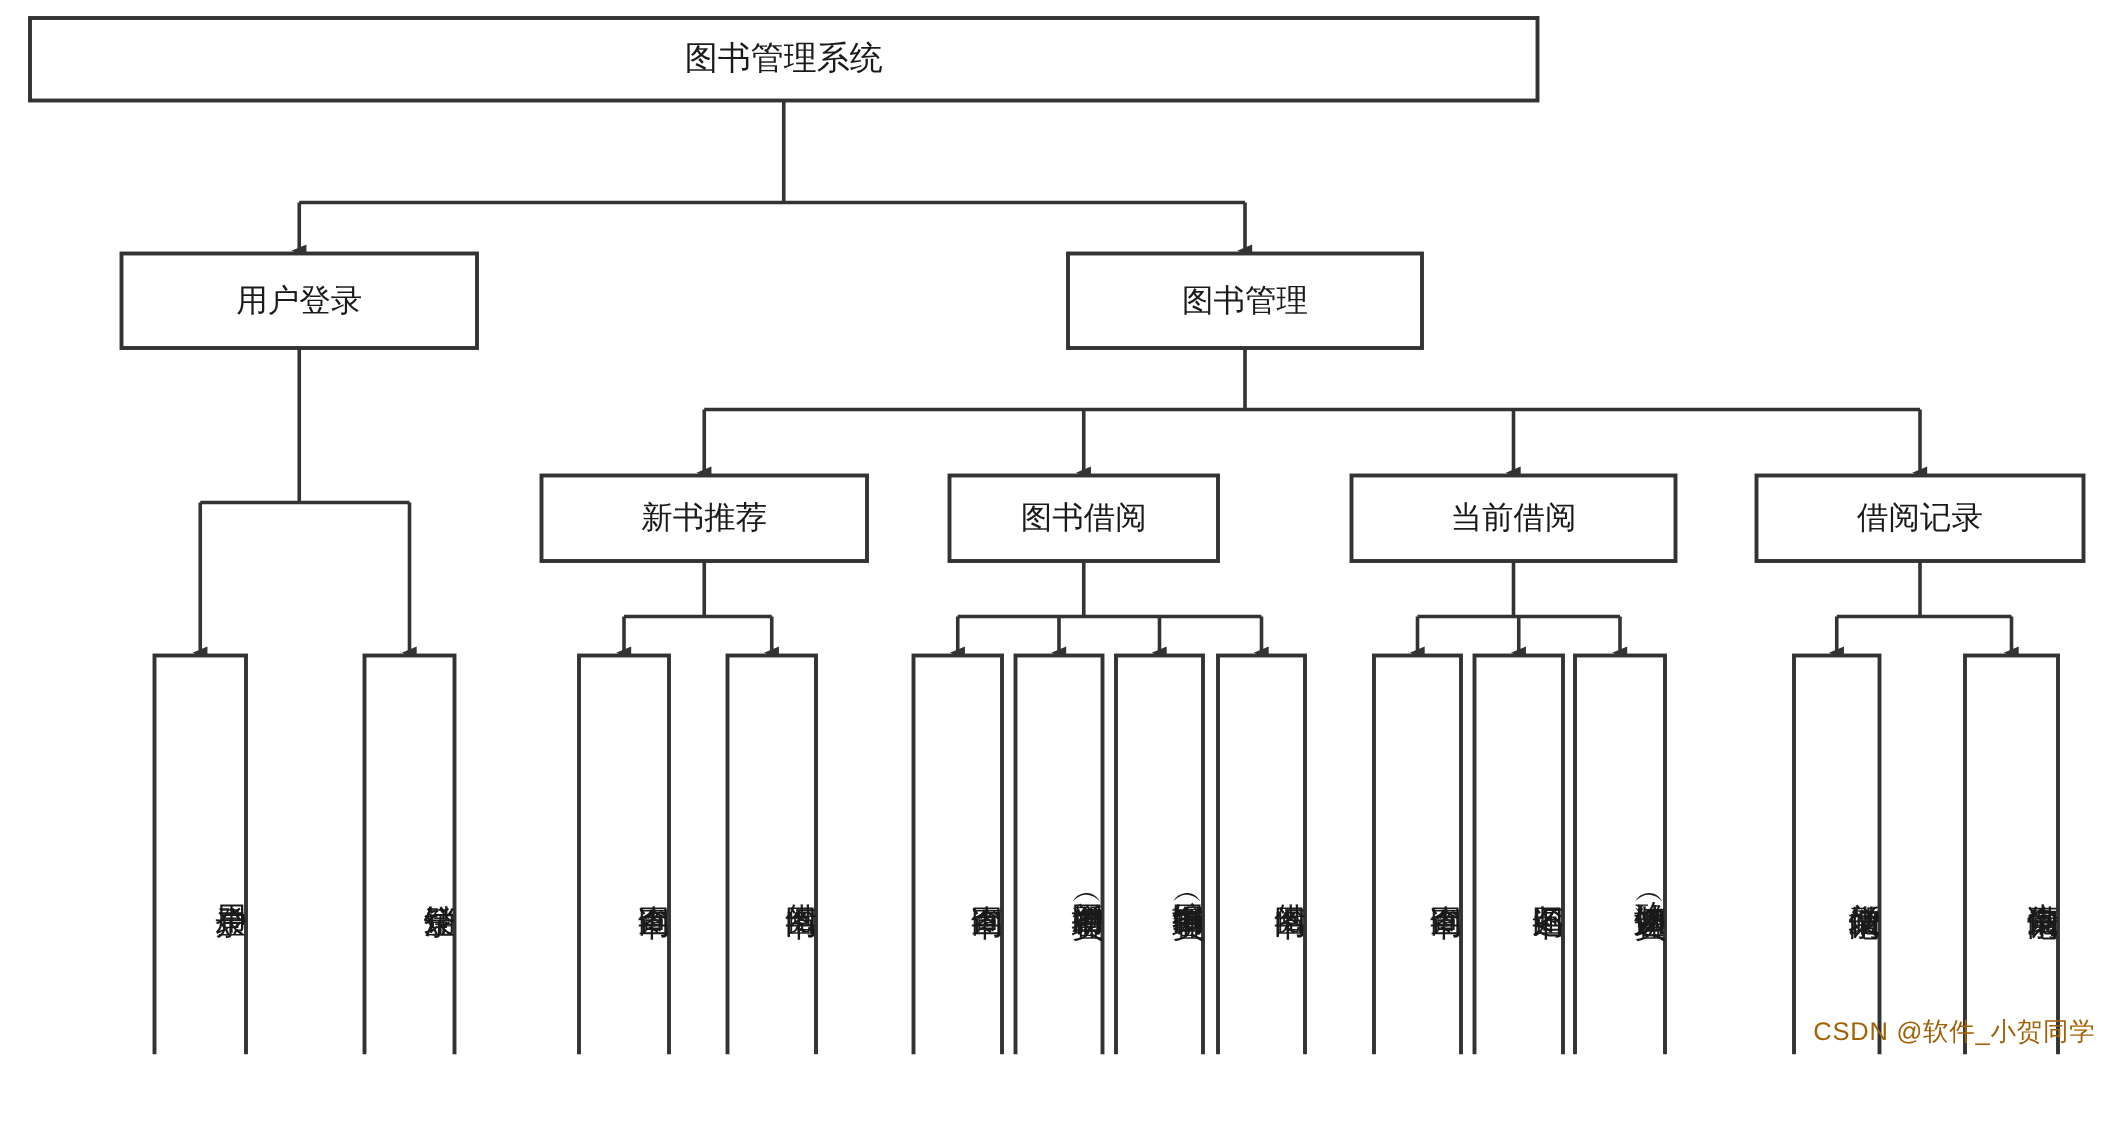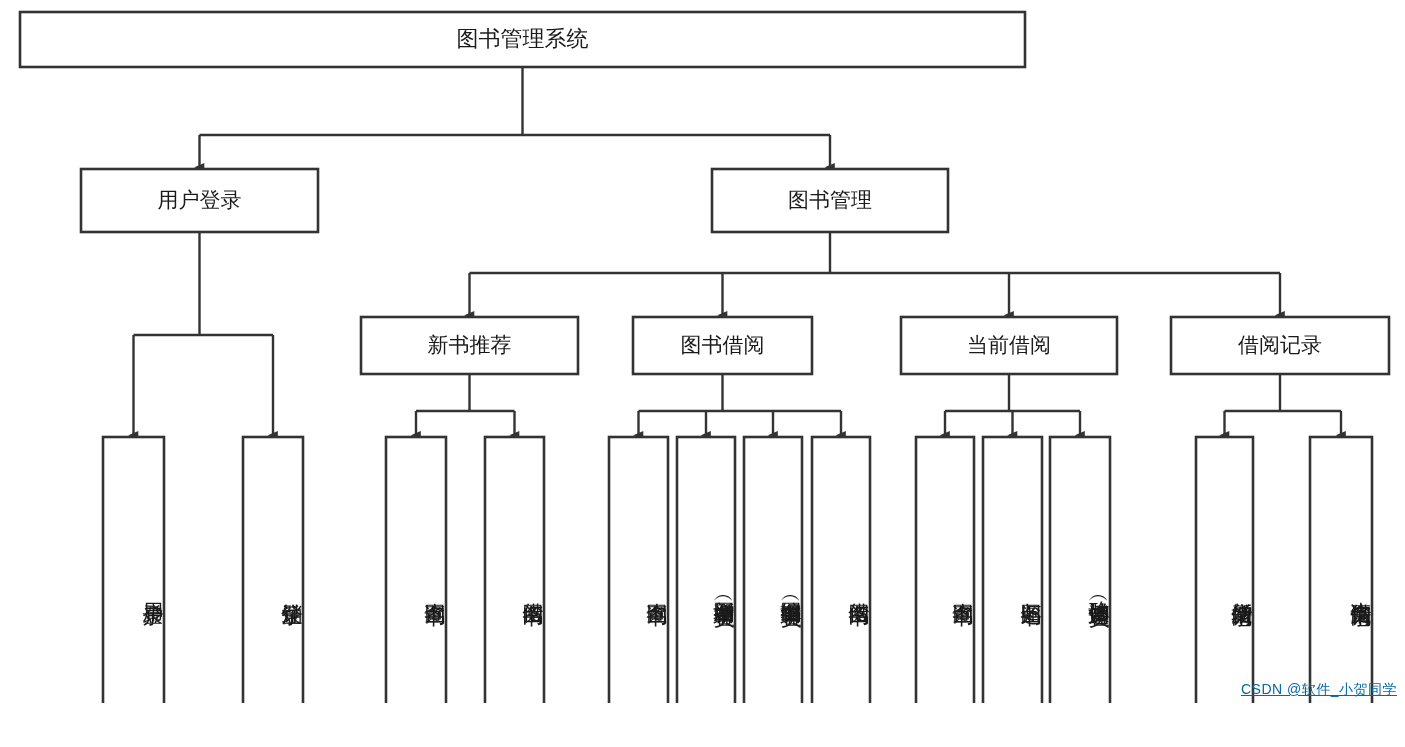--- a/index.html
+++ b/index.html
@@ -74,11 +74,10 @@
     right: 8px;
     bottom: 4px;
     font-family: "Liberation Sans", "DejaVu Sans", sans-serif;
-    font-size: 14px;
-    color: #0369a1;
+    font-size: 17px;
+    color: #a16207;
     letter-spacing: 0.5px;
     user-select: none;
-    text-decoration: underline;
   }
 </style>
 </head>

